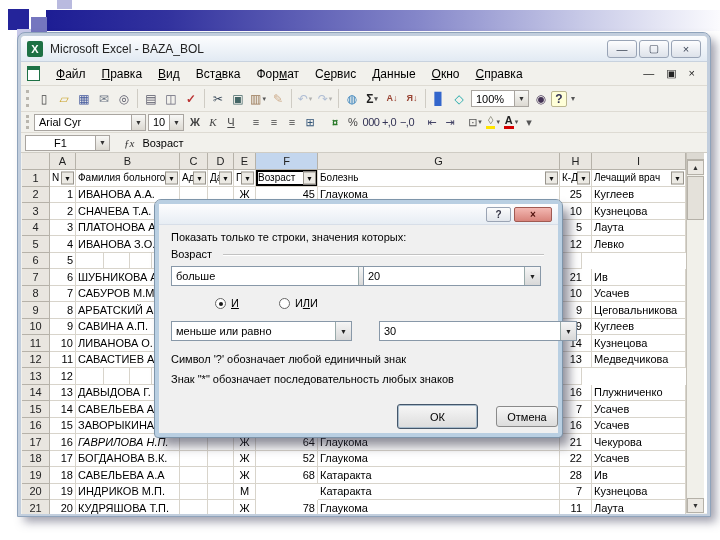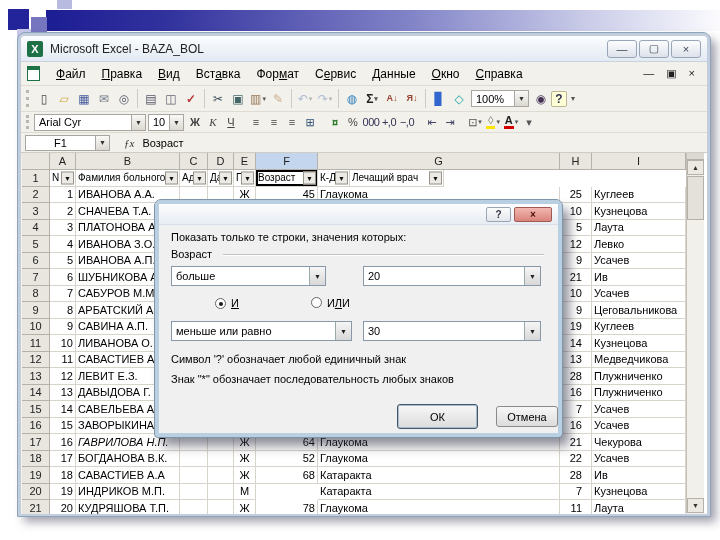--- a/index.html
+++ b/index.html
@@ -403,6 +403,10 @@
             <span>Возраст</span>
             <span class="fbtn">▼</span>
           </div>
+          <div class="fcell" style="width: 242px;">
+            <span>Болезнь</span>
+            <span class="fbtn">▼</span>
+          </div>
           <div class="fcell" style="width: 32px;">
             <span>К-Д</span>
             <span class="fbtn">▼</span>

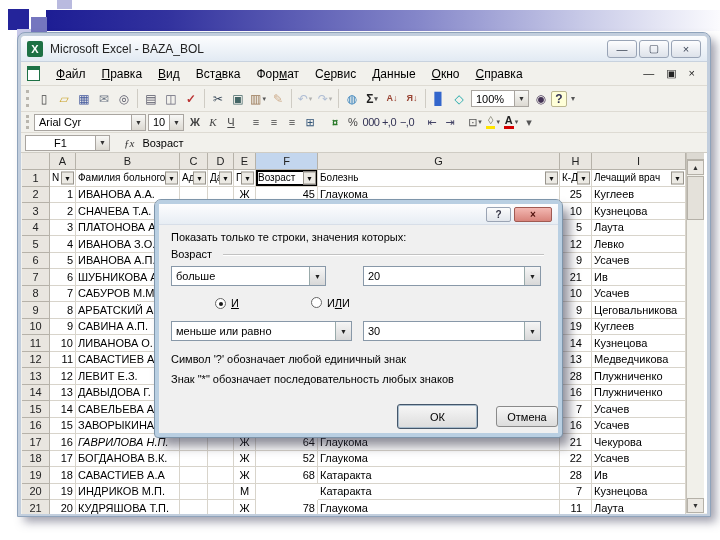--- a/index.html
+++ b/index.html
@@ -467,7 +467,6 @@
         <div class="grow">
           <div class="gh rh">6</div>
           <div class="cell r" style="width: 26px;">5</div>
-          <div class="cell" style="width: 104px;">ИВАНОВА А.П.</div>
           <div class="cell" style="width: 28px;"></div>
           <div class="cell" style="width: 26px;"></div>
           <div class="cell c" style="width: 22px;"></div>

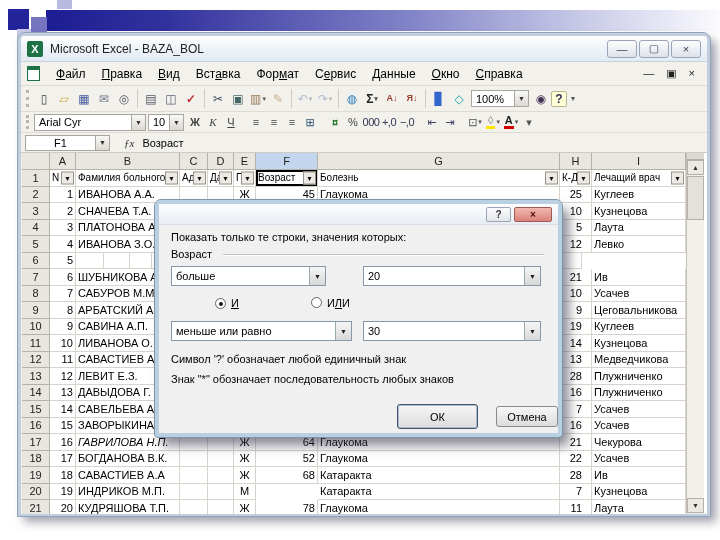--- a/index.html
+++ b/index.html
@@ -137,7 +137,7 @@
  align-items:center;padding-left:4px;white-space:nowrap}
 .dcombo .ddb{margin-left:auto;width:16px;align-self:stretch;background:linear-gradient(#f6f6f6,#d8d8d8);
  border-left:1px solid #9aa;display:flex;align-items:center;justify-content:center;font-size:7px;color:#222}
-#dlg-op1{left:12px;top:62px;width:155px}
+#dlg-op1{left:12px;top:62px;width:204px}
 #dlg-val1{left:204px;top:62px;width:178px}
 #dlg-op2{left:12px;top:117px;width:181px}
 #dlg-val2{left:204px;top:117px;width:178px}

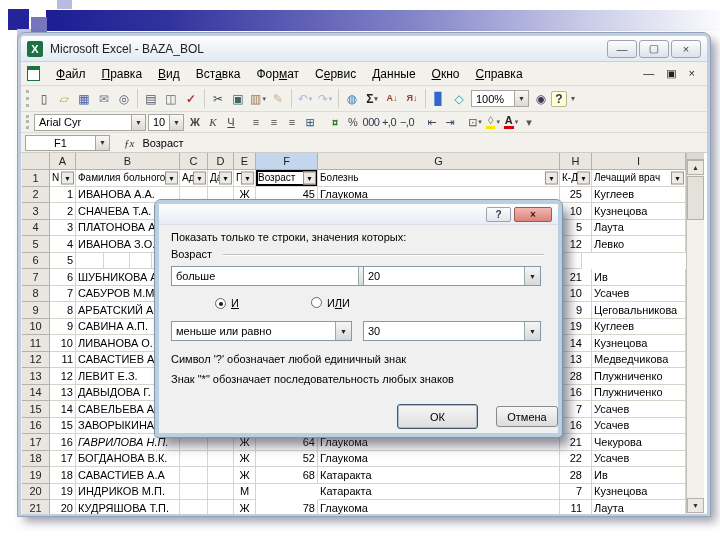--- a/index.html
+++ b/index.html
@@ -145,7 +145,7 @@
 .radio{width:11px;height:11px;border-radius:50%;border:1px solid #666;background:#fff;position:relative;
  display:inline-block;margin-right:5px;flex:none}
 .radio.checked::after{content:"";position:absolute;left:3px;top:3px;width:4px;height:4px;border-radius:50%;background:#1a1a1a}
-.dlg-or{margin-left:72px;display:flex;align-items:flex-start}
+.dlg-or{margin-left:40px;display:flex;align-items:flex-end}
 .dlg-hint1{position:absolute;left:12px;top:149px;color:#000}
 .dlg-hint2{position:absolute;left:12px;top:169px;color:#000}
 .btn{position:absolute;background:linear-gradient(#f7f7f7,#dcdcdc);border:1px solid #8a8a8a;border-radius:3px;

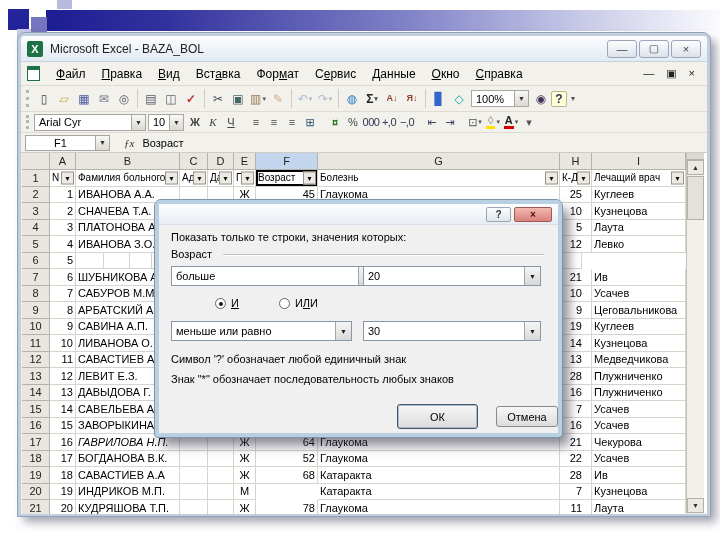--- a/index.html
+++ b/index.html
@@ -140,7 +140,7 @@
 #dlg-op1{left:12px;top:62px;width:204px}
 #dlg-val1{left:204px;top:62px;width:178px}
 #dlg-op2{left:12px;top:117px;width:181px}
-#dlg-val2{left:204px;top:117px;width:178px}
+#dlg-val2{left:220px;top:117px;width:198px}
 .dlg-radio-row{position:absolute;left:56px;top:93px;display:flex;align-items:center}
 .radio{width:11px;height:11px;border-radius:50%;border:1px solid #666;background:#fff;position:relative;
  display:inline-block;margin-right:5px;flex:none}

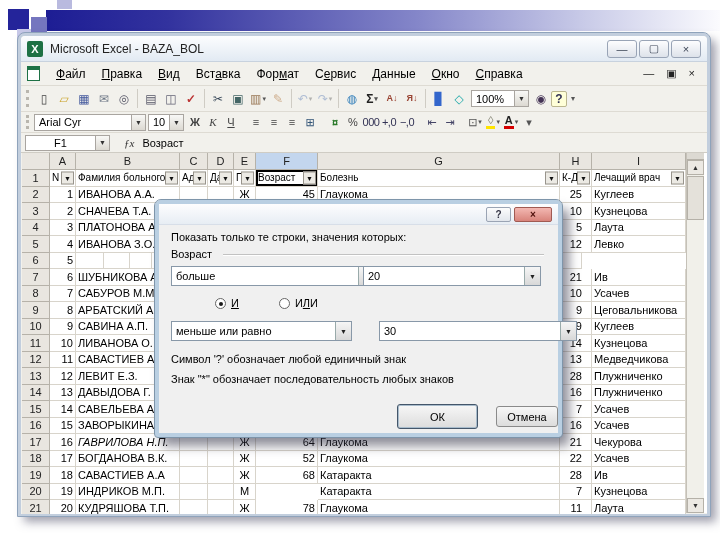--- a/index.html
+++ b/index.html
@@ -550,7 +550,6 @@
         <div class="grow">
           <div class="gh rh">13</div>
           <div class="cell r" style="width: 26px;">12</div>
-          <div class="cell" style="width: 104px;">ЛЕВИТ Е.З.</div>
           <div class="cell" style="width: 28px;"></div>
           <div class="cell" style="width: 26px;"></div>
           <div class="cell c" style="width: 22px;"></div>

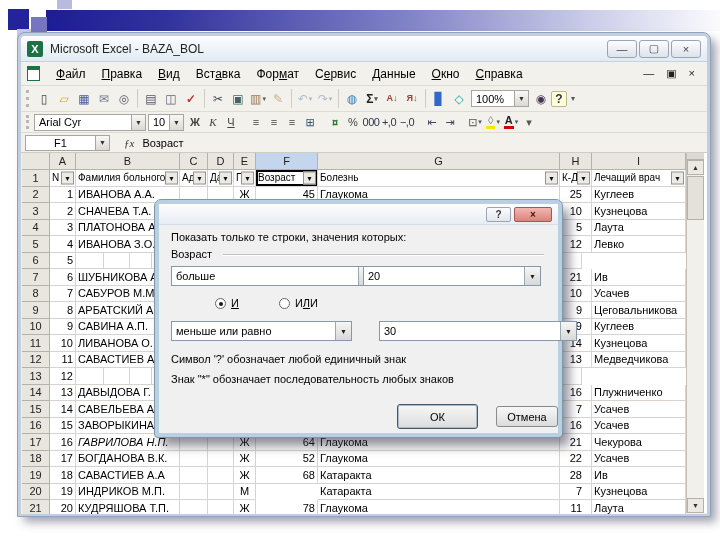--- a/index.html
+++ b/index.html
@@ -621,7 +621,7 @@
         <div class="grow">
           <div class="gh rh">19</div>
           <div class="cell r" style="width: 26px;">18</div>
-          <div class="cell" style="width: 104px;">САВАСТИЕВ А.А</div>
+          <div class="cell" style="width: 104px;">САВЕЛЬЕВА А.А</div>
           <div class="cell" style="width: 28px;"></div>
           <div class="cell" style="width: 26px;"></div>
           <div class="cell c" style="width: 22px;">Ж</div>

